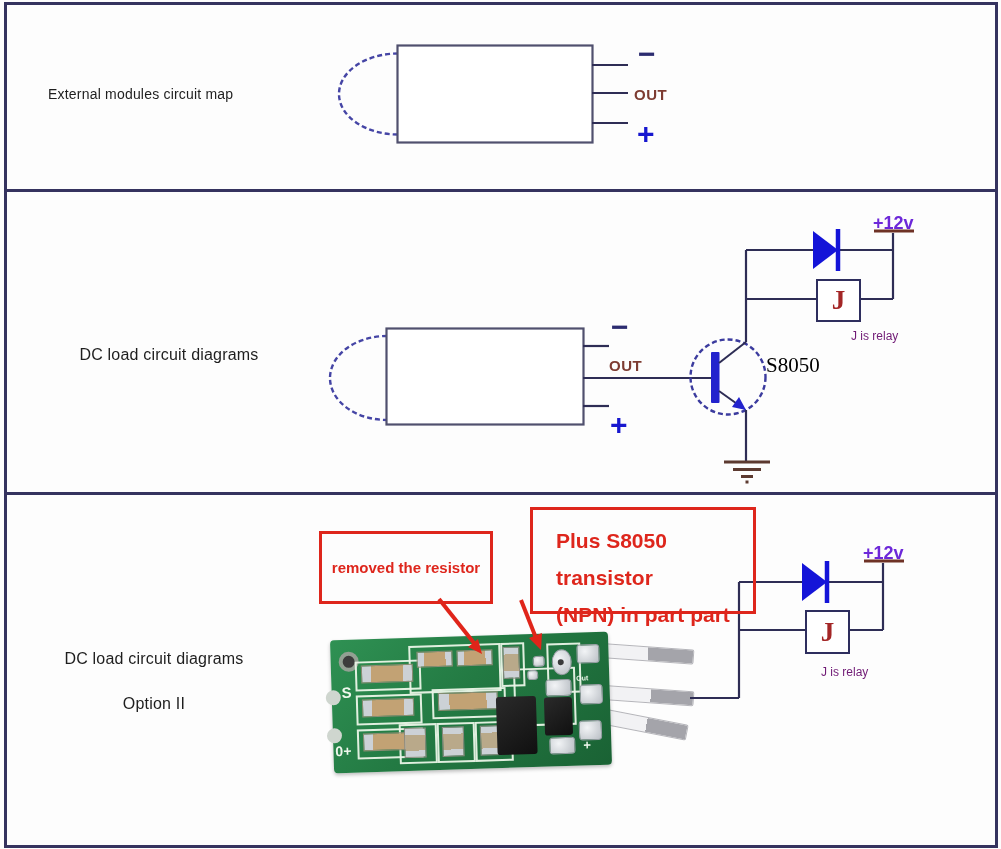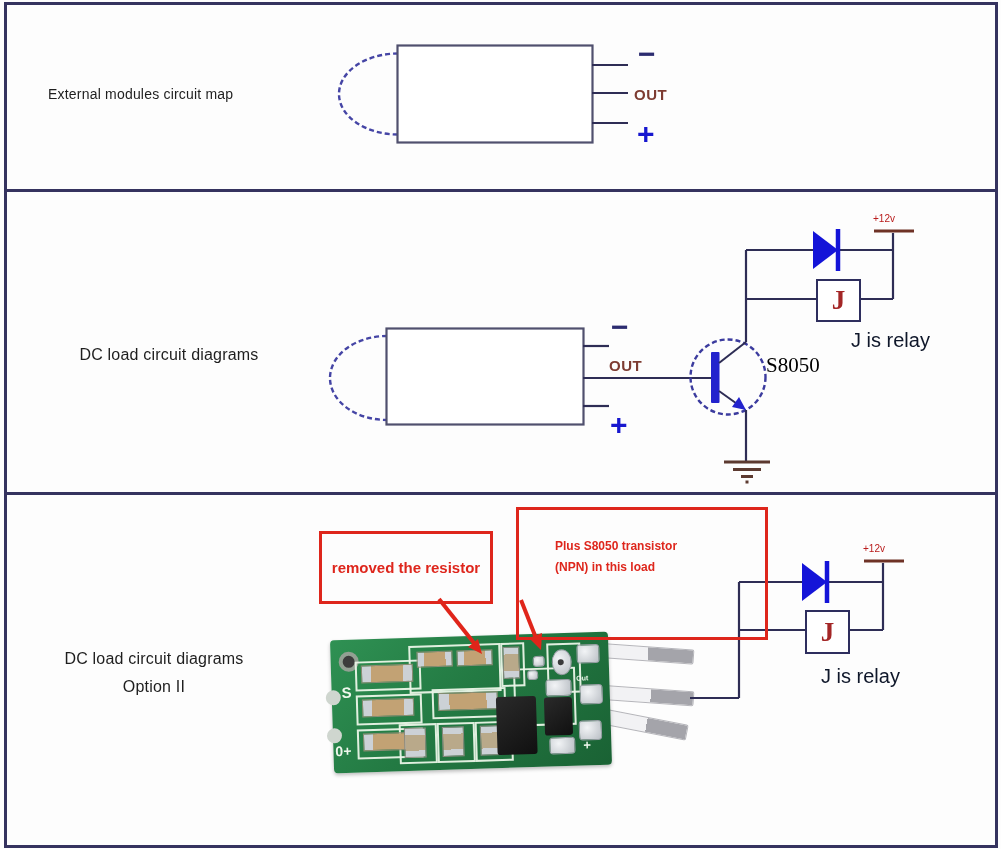--- a/index.html
+++ b/index.html
@@ -16,7 +16,7 @@
   .minus{color:#2c2c70;font-size:30px;font-weight:bold;line-height:1;}
   .plus{color:#1717cf;font-size:30px;font-weight:bold;line-height:1;}
   .outlbl{color:#7d3b31;font-size:15px;font-weight:700;letter-spacing:.5px;}
-  .supply{color:#b91c1c;font-size:10px;font-weight:normal;line-height:1;}
+  .supply{color:#6d28d9;font-size:18px;font-weight:bold;line-height:1;}
   .s8050{color:#000000;font-size:21px;font-family:"Liberation Serif",serif;}
   .relaynote{font-size:20px;color:#0f172a;}
   .jbox{border:2.5px solid #2e2e5e;background:#ffffff;display:flex;align-items:center;justify-content:center;

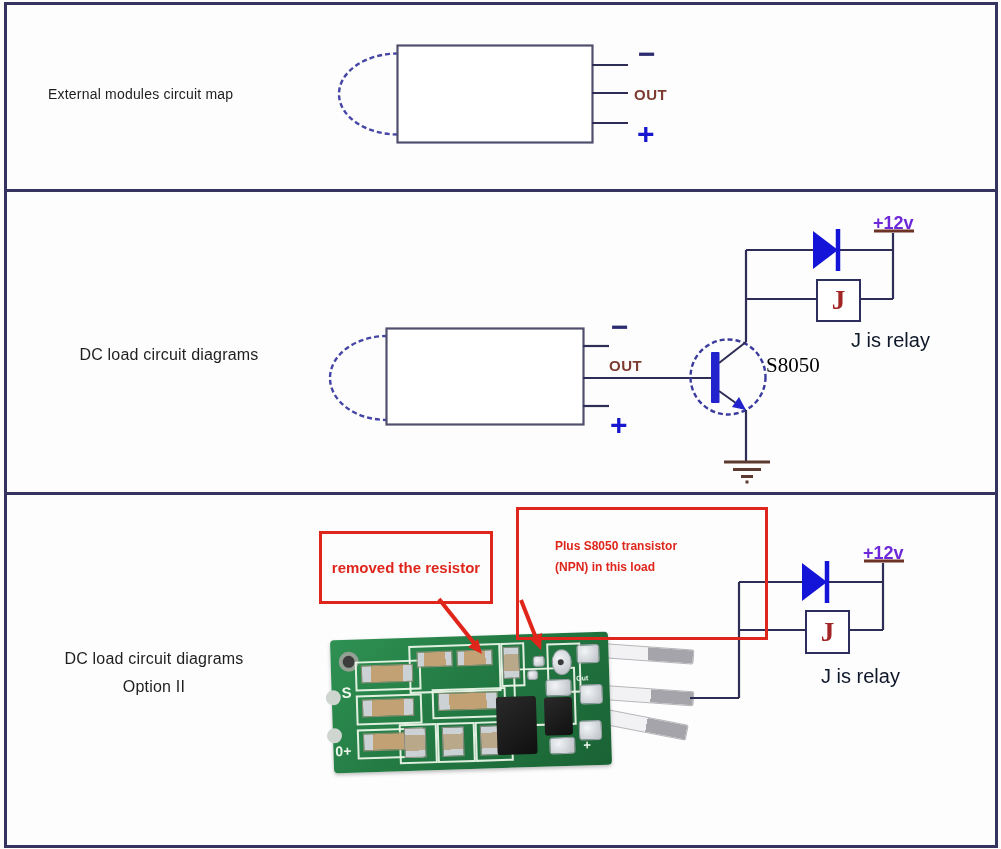--- a/index.html
+++ b/index.html
@@ -18,7 +18,7 @@
   .outlbl{color:#7d3b31;font-size:15px;font-weight:700;letter-spacing:.5px;}
   .supply{color:#6d28d9;font-size:18px;font-weight:bold;line-height:1;}
   .s8050{color:#000000;font-size:21px;font-family:"Liberation Serif",serif;}
-  .relaynote{font-size:20px;color:#0f172a;}
+  .relaynote{font-size:12px;color:#701a75;}
   .jbox{border:2.5px solid #2e2e5e;background:#ffffff;display:flex;align-items:center;justify-content:center;
         font-family:"Liberation Serif",serif;font-weight:bold;font-size:27px;color:#a32626;z-index:5;}
   .callout{border:3px solid #de261c;color:#de261c;font-weight:600;background:rgba(255,255,255,.0);z-index:5;}

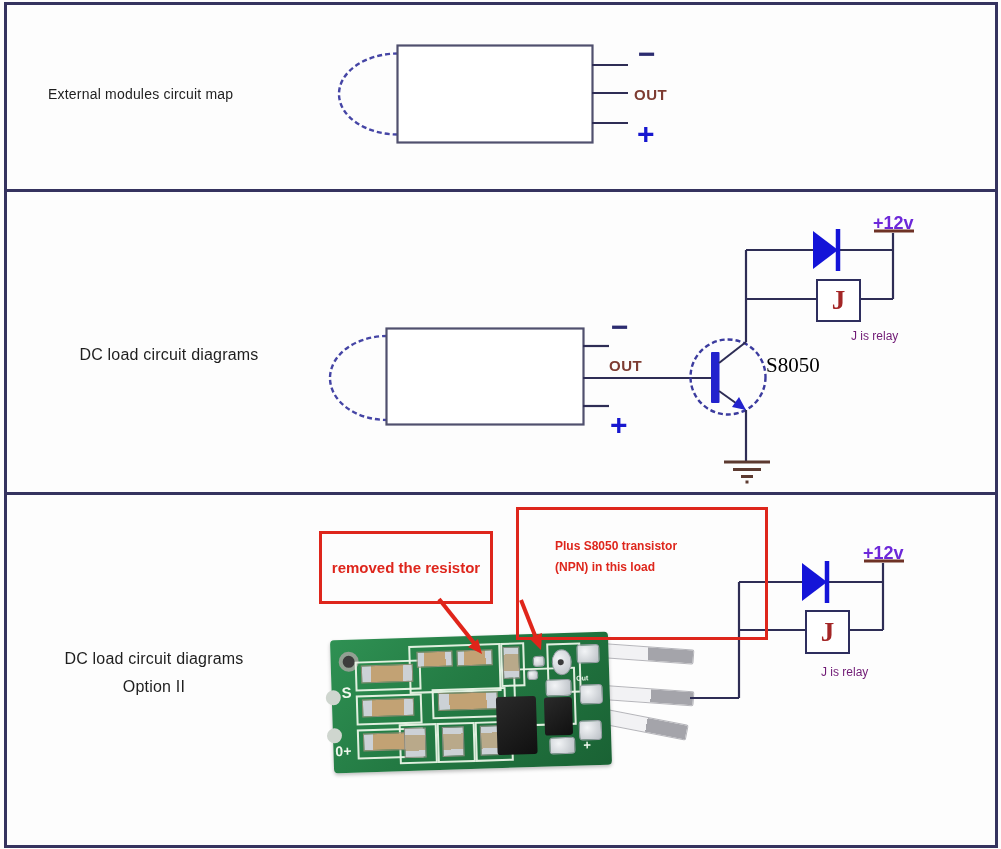--- a/index.html
+++ b/index.html
@@ -212,7 +212,7 @@
   <div class="abs callout" style="left:319px;top:531px;width:168px;height:67px;display:flex;align-items:center;justify-content:center;font-size:15px;">
     <span>removed the resistor</span>
   </div>
-  <div class="abs callout" style="left:516px;top:507px;width:214px;height:95px;font-size:12px;line-height:1.75;padding:16px;">
+  <div class="abs callout" style="left:530px;top:507px;width:214px;height:95px;font-size:21px;line-height:1.75;padding:3px;">
     <div style="padding:10px 0 0 20px;">Plus S8050 transistor</div>
     <div style="padding:0 0 0 20px;">(NPN) in this load</div>
   </div>

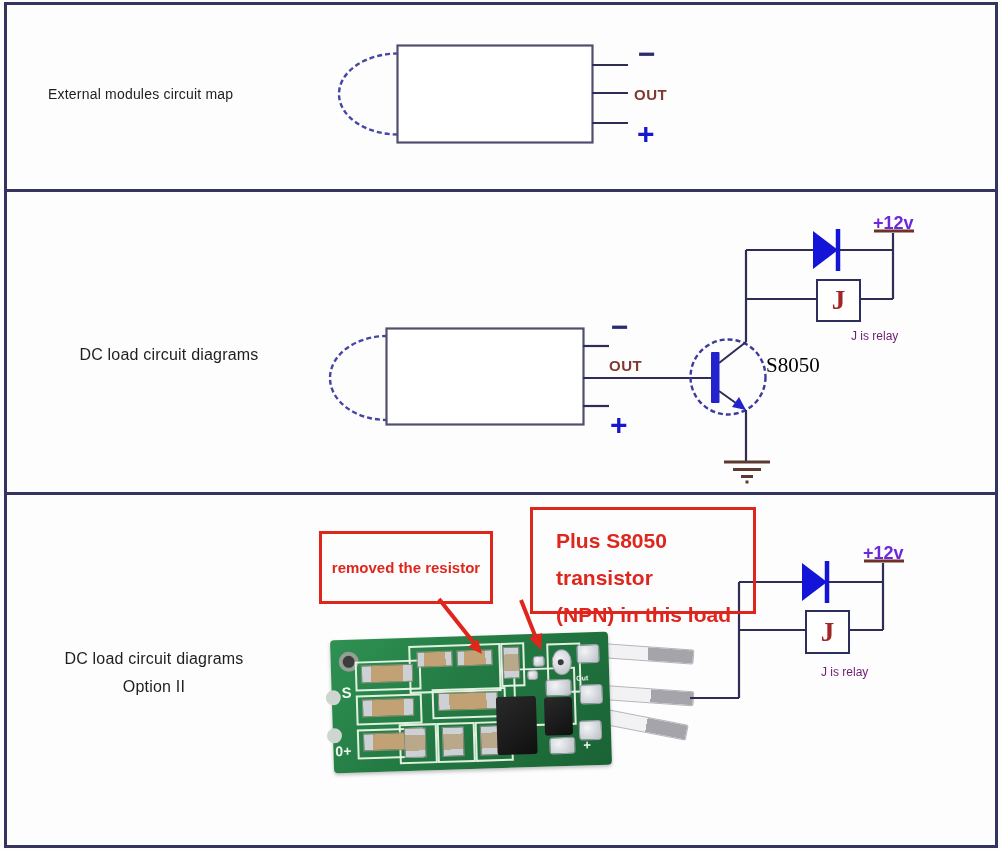--- a/index.html
+++ b/index.html
@@ -214,7 +214,7 @@
   </div>
   <div class="abs callout" style="left:530px;top:507px;width:214px;height:95px;font-size:21px;line-height:1.75;padding:3px;">
     <div style="padding:10px 0 0 20px;">Plus S8050 transistor</div>
-    <div style="padding:0 0 0 20px;">(NPN) in this load</div>
+    <div style="padding:0 0 0 20px;">(NPN) in part part</div>
   </div>
 
   <div class="abs supply txtz" style="left:863px;top:544px;">+12v</div>

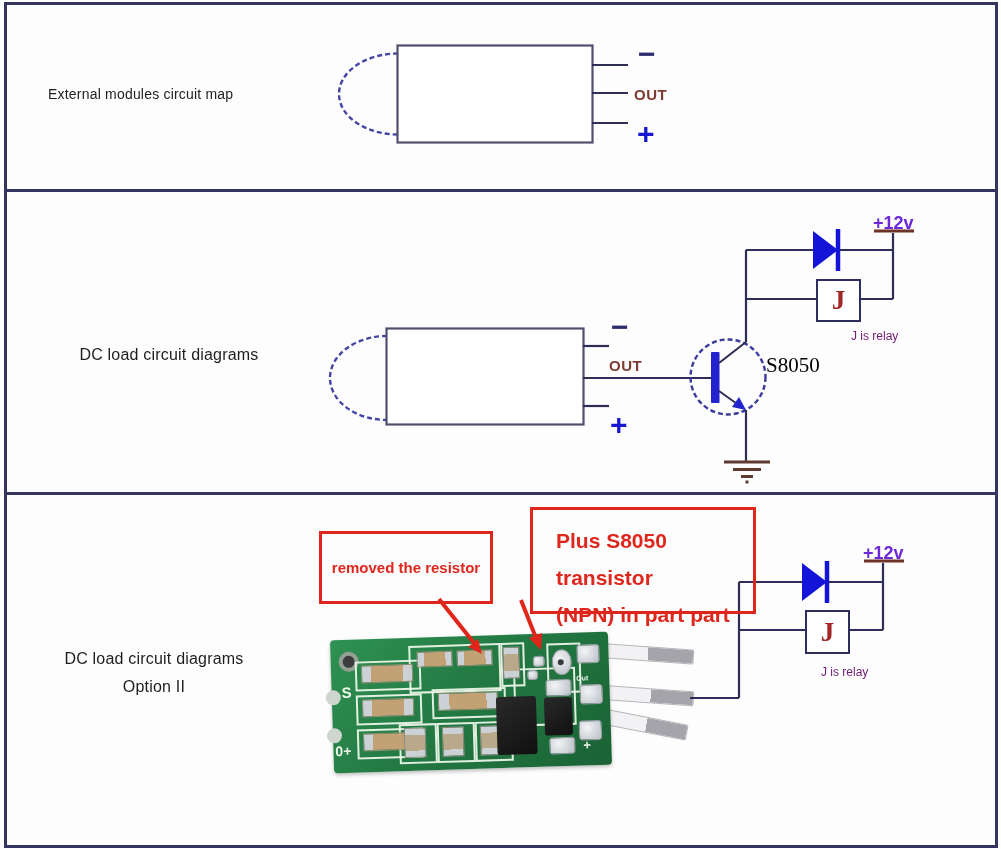--- a/index.html
+++ b/index.html
@@ -207,7 +207,7 @@
   <div class="abs relaynote txtz" style="left:851px;top:329px;">J is relay</div>
 
   <div class="abs title txtz" style="left:46px;top:650px;width:216px;">DC load circuit diagrams</div>
-  <div class="abs title txtz" style="left:46px;top:678px;width:216px;">Option II</div>
+  <div class="abs title txtz" style="left:46px;top:695px;width:216px;">Option II</div>
 
   <div class="abs callout" style="left:319px;top:531px;width:168px;height:67px;display:flex;align-items:center;justify-content:center;font-size:15px;">
     <span>removed the resistor</span>

